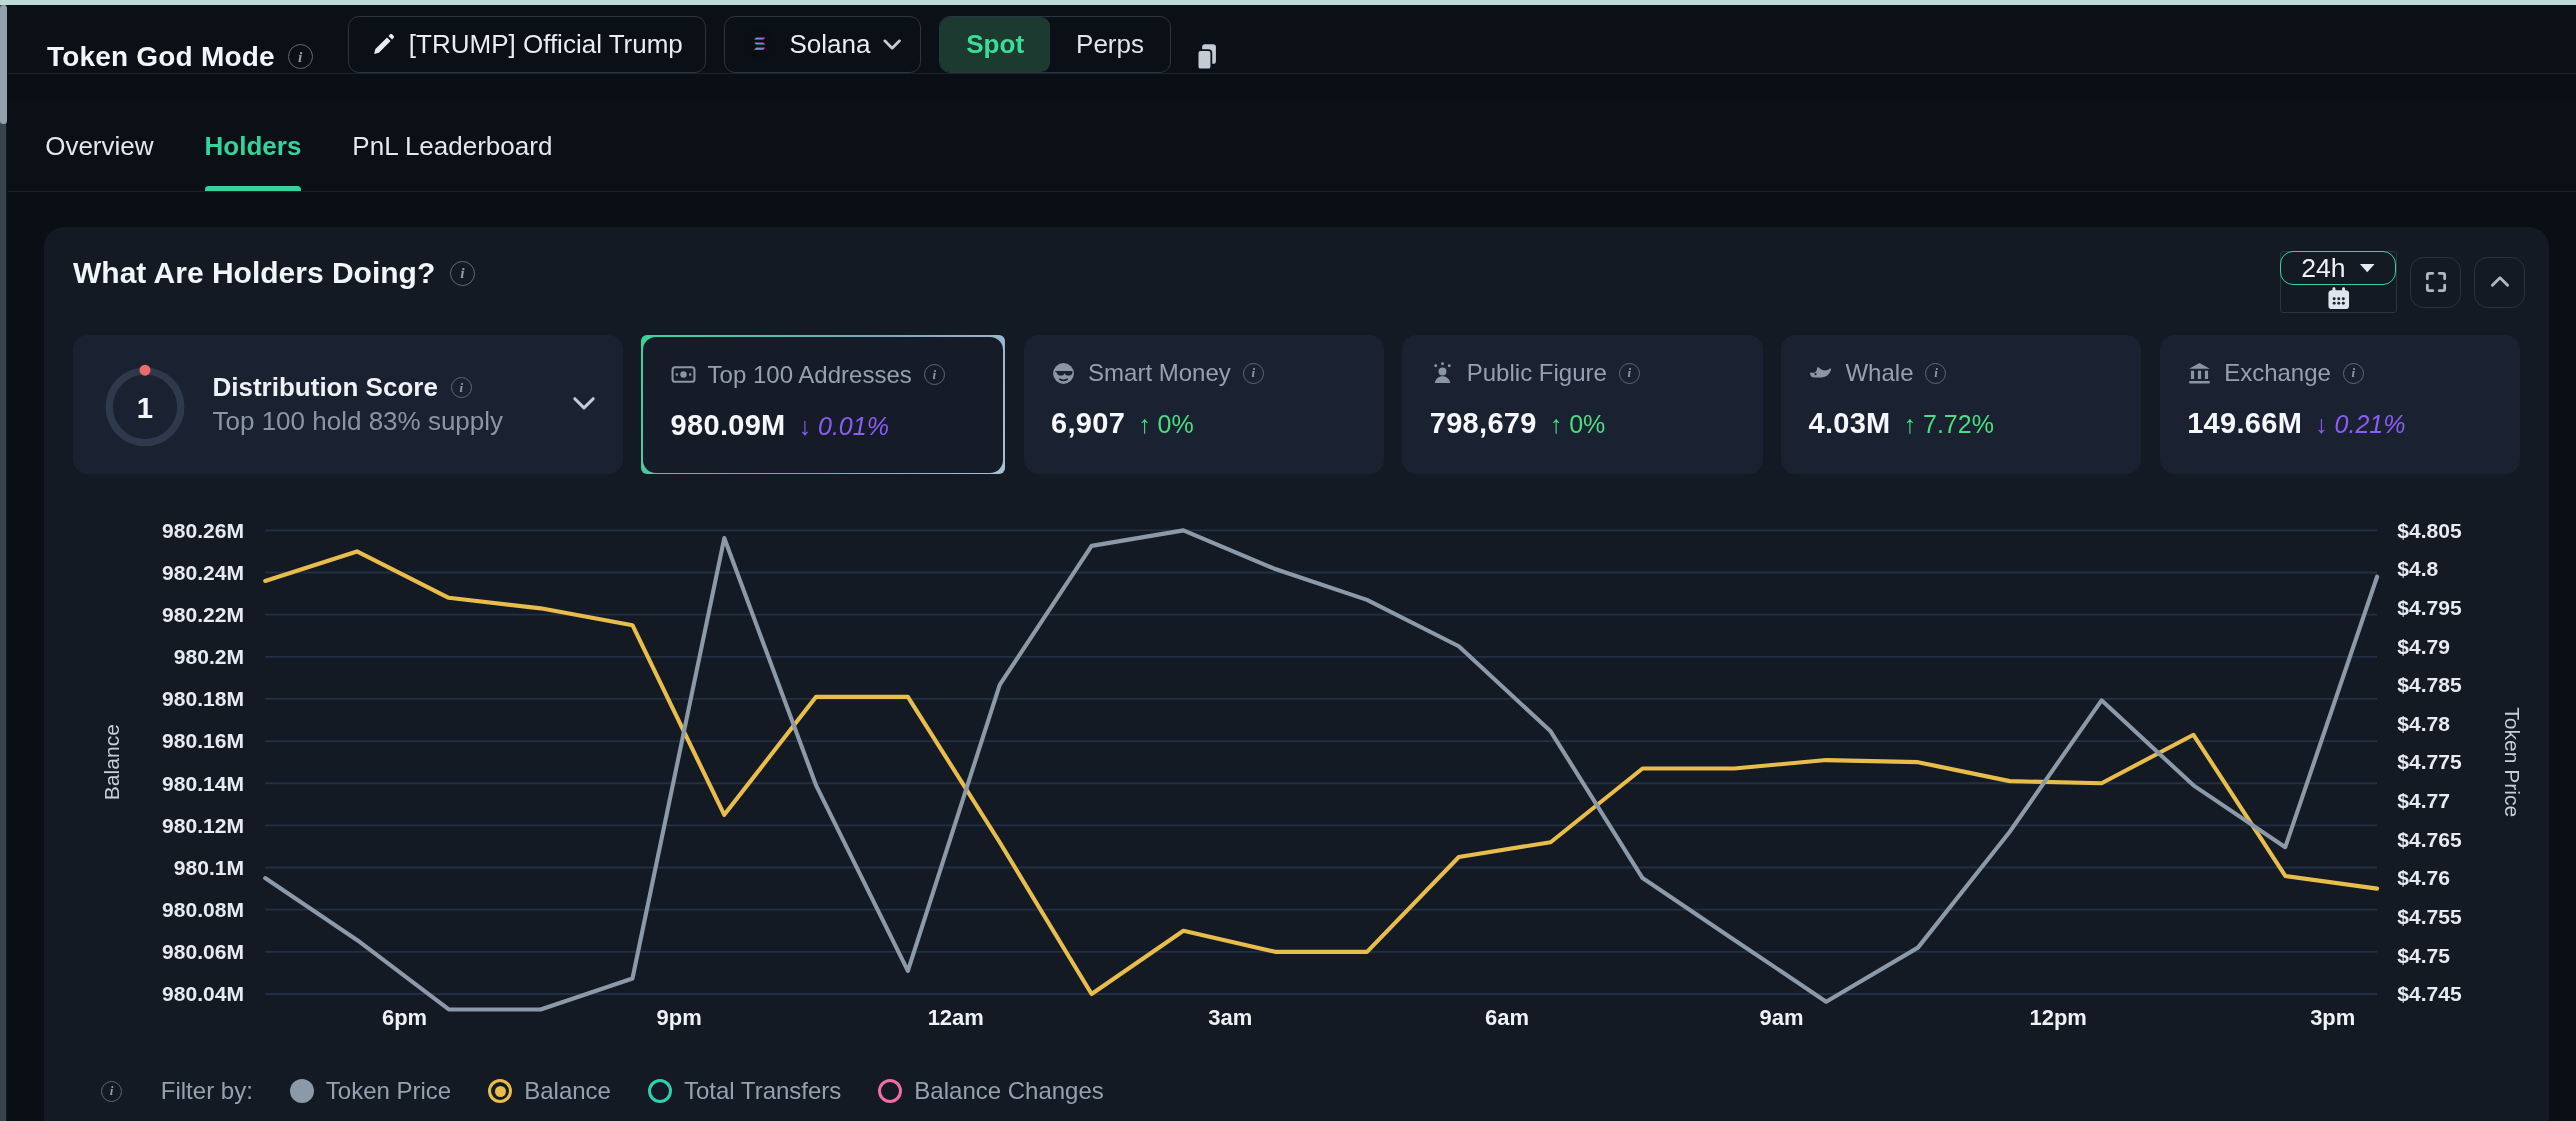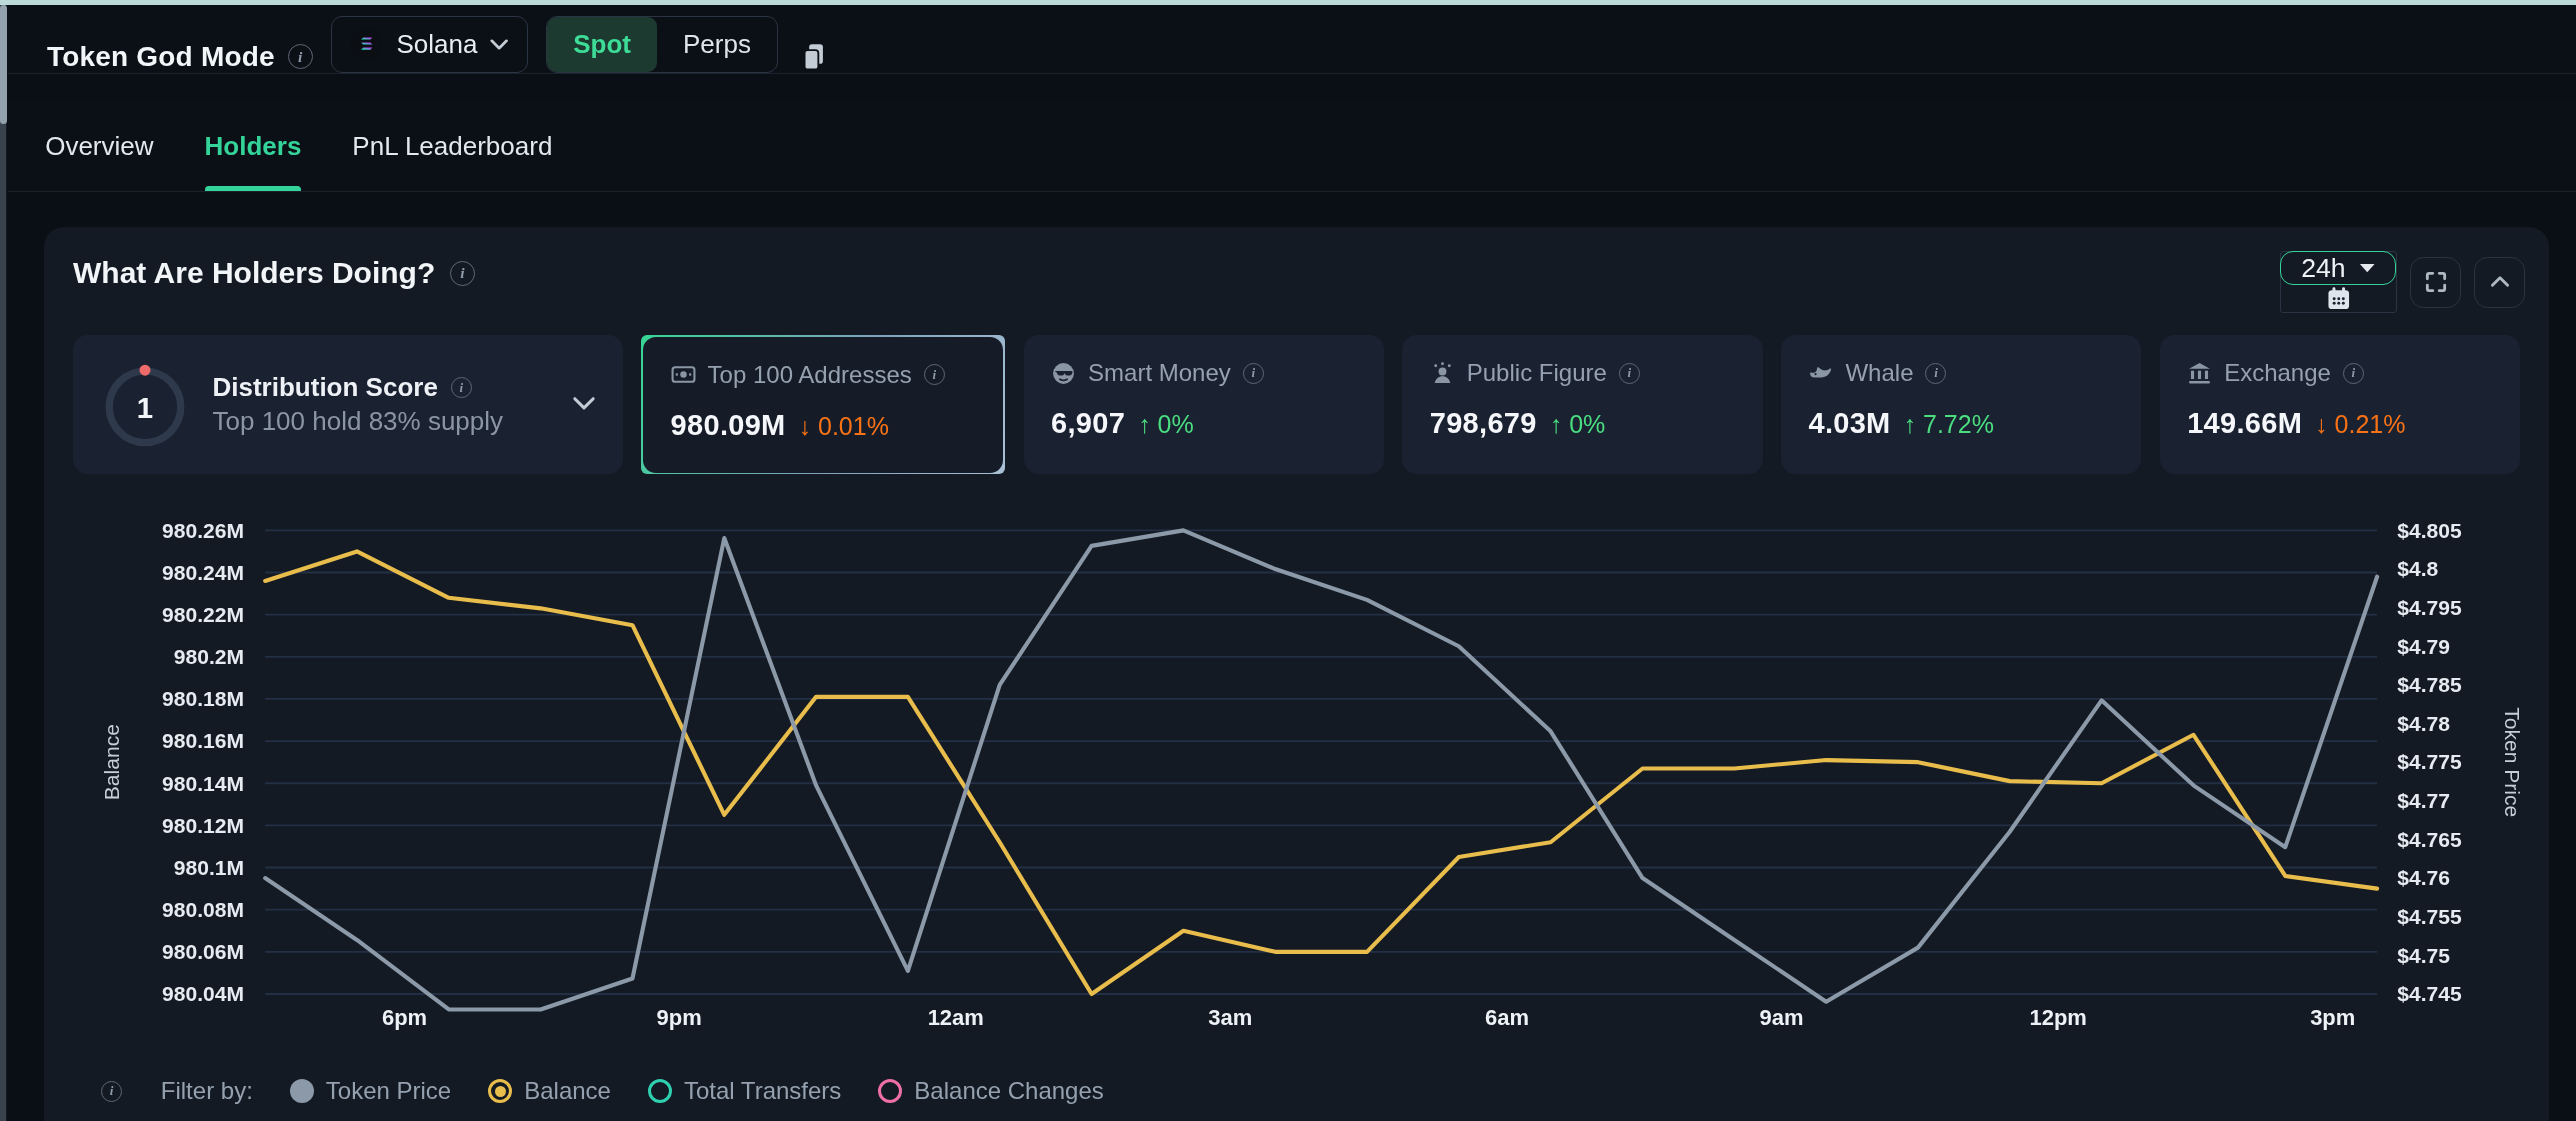--- a/index.html
+++ b/index.html
@@ -91,6 +91,12 @@
     <span class="info i26">i</span>
   </div>
 
+  <div class="btn token-btn">
+    <svg width="25" height="25" viewBox="0 0 24 24">
+        <path d="M3 21l1.2-4.6L15.4 5.2l3.4 3.4L7.6 19.8 3 21zM16.8 3.8l1.4-1.4c.6-.6 1.6-.6 2.2 0l1.2 1.2c.6.6.6 1.6 0 2.2l-1.4 1.4-3.4-3.4z" fill="#e8edf2"></path>
+      </svg>
+    <span>[TRUMP] Official Trump</span>
+  </div>
 
   <div class="btn chain-btn">
     <svg width="33" height="33" viewBox="0 0 36 36">

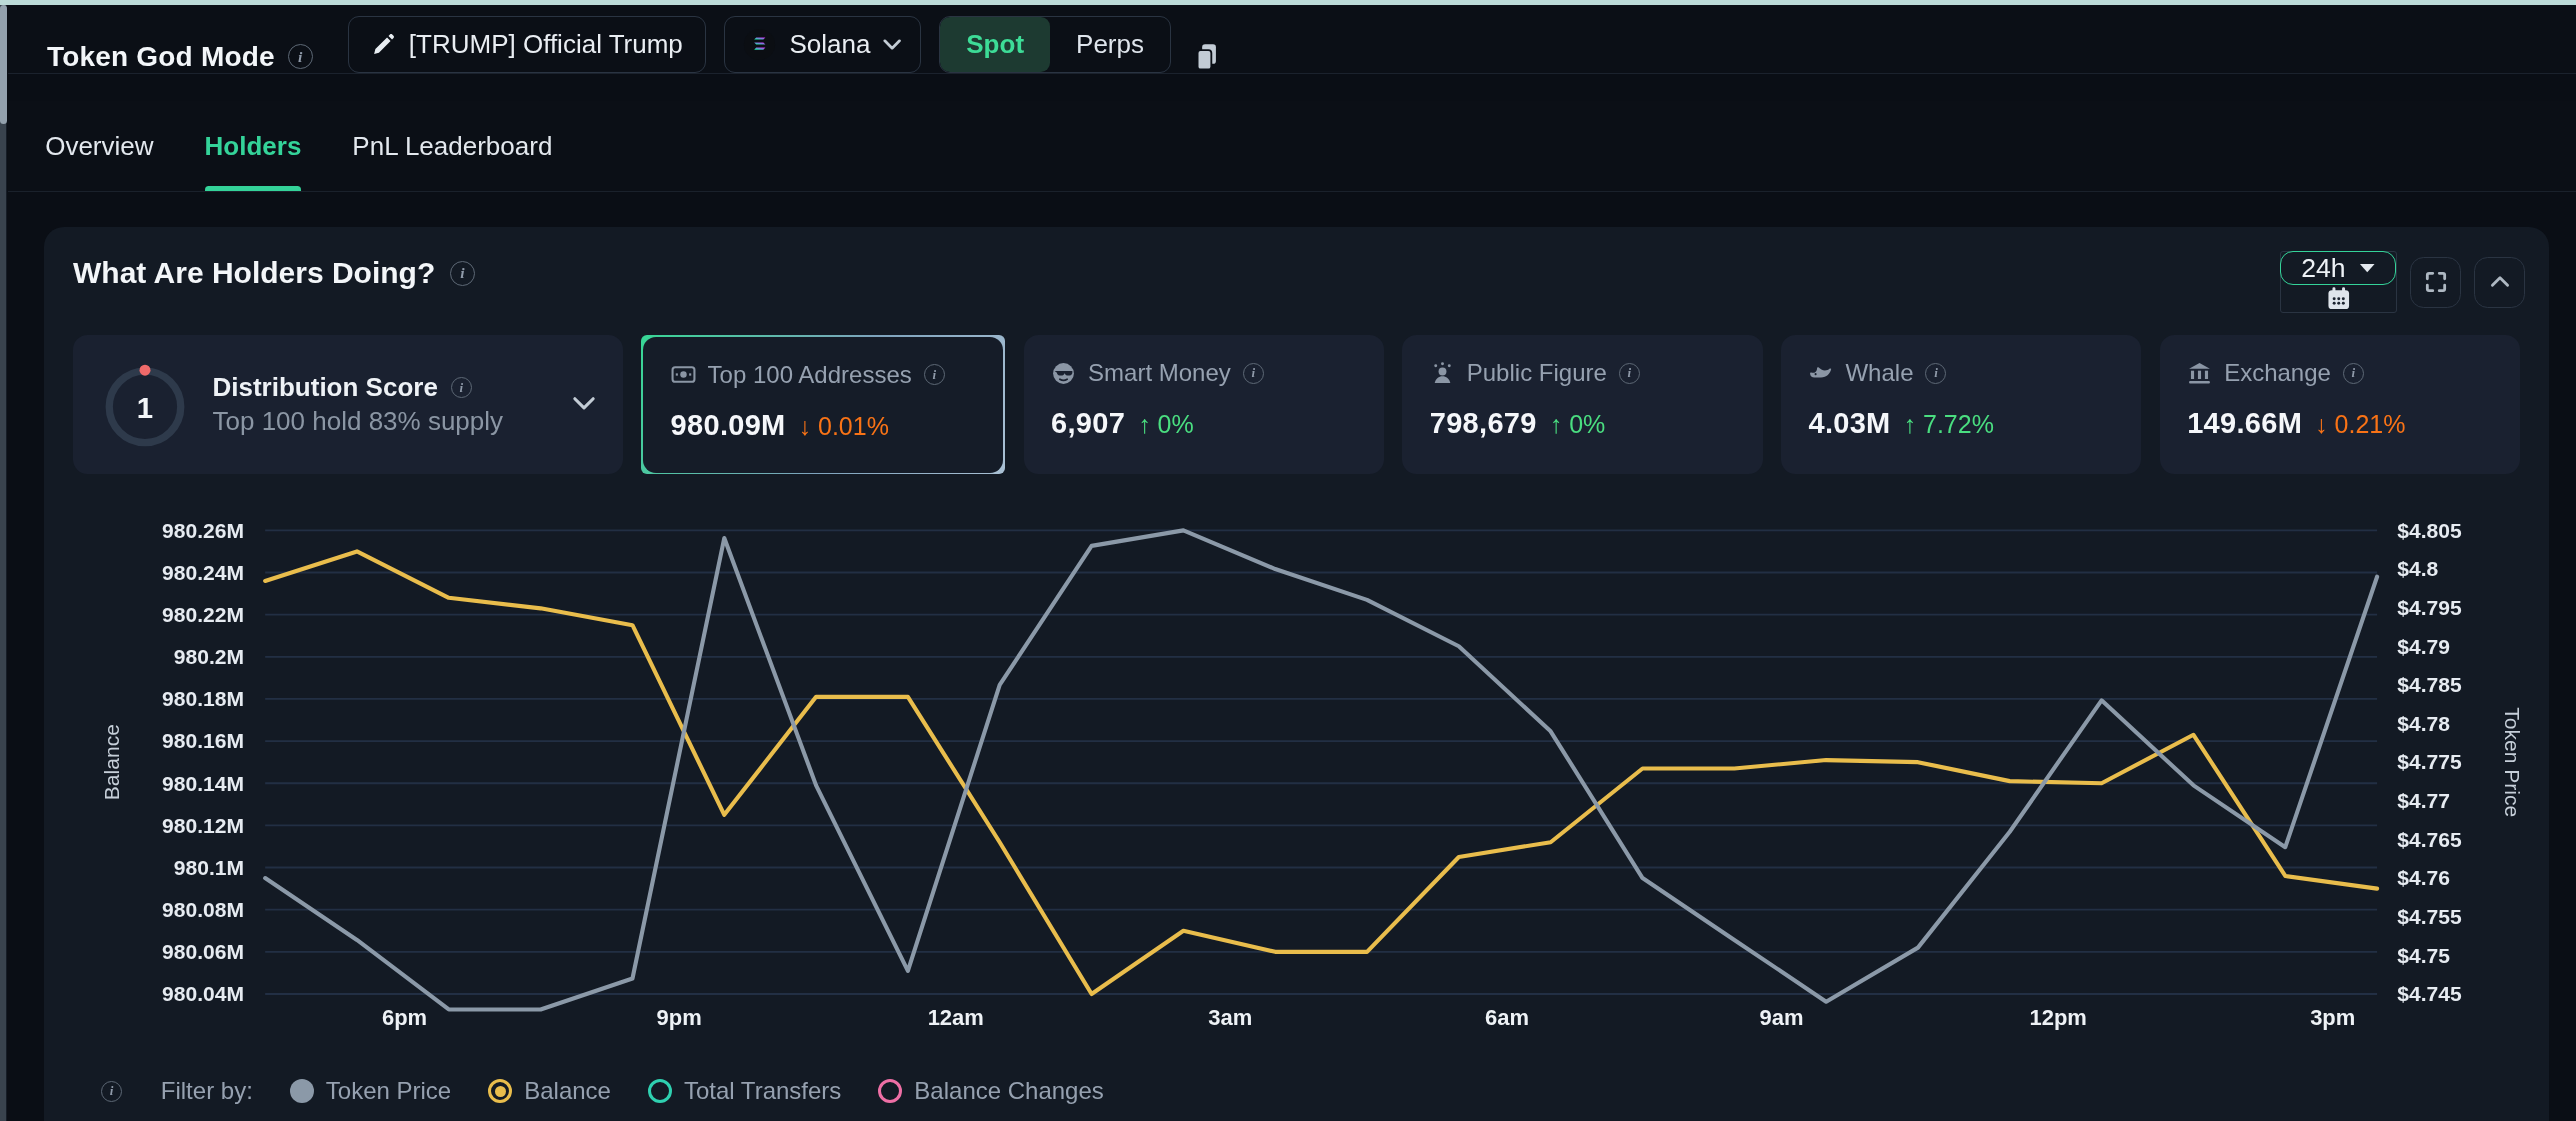--- a/index.html
+++ b/index.html
@@ -62,7 +62,7 @@
   .m-value .v { font-size:29px; font-weight:700; color:#f5f7fa; letter-spacing:0.3px; }
   .m-value .chg { font-size:25px; font-weight:500; }
   .chg.up { color:#4ade80; }
-  .chg.down { color:#f97316; }
+  .chg.down { color:#8b5cf6;font-style:italic; }
 
   
   .chart-box { position:absolute; left:4px; top:273px; width:2244px; height:550px; }

